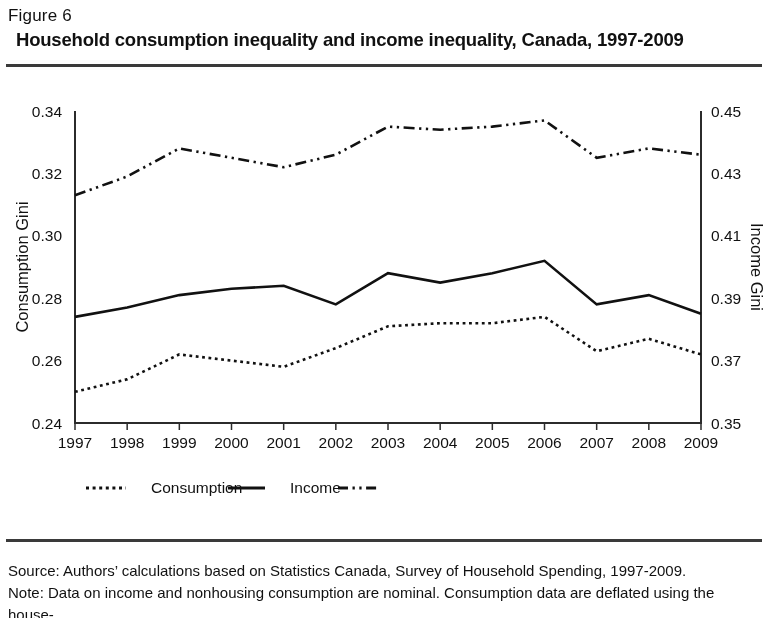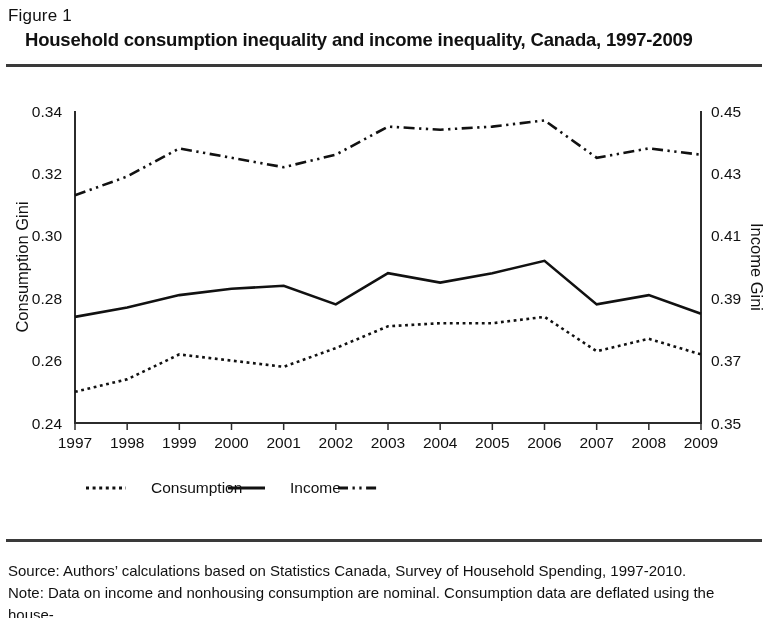--- a/index.html
+++ b/index.html
@@ -20,7 +20,7 @@
 </head>
 <body>
 
-<div id="figure-label" class="abs">Figure 1</div>
+<div id="figure-label" class="abs">Figure 6</div>
 <div id="figure-title" class="abs">Household consumption inequality and income inequality, Canada, 1997-2009</div>
 <div id="top-rule" class="abs rule"></div>
 

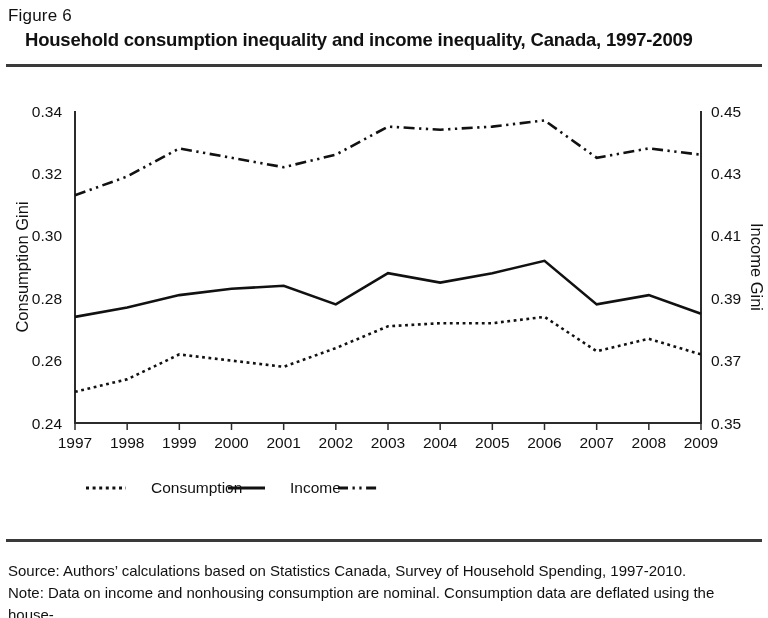--- a/index.html
+++ b/index.html
@@ -6,7 +6,7 @@
   body{width:768px;height:618px;position:relative;font-family:"Liberation Sans",sans-serif;color:#111;overflow:hidden;}
   .abs{position:absolute;}
   #figure-label{left:8px;top:6px;font-size:17px;letter-spacing:.2px;}
-  #figure-title{left:25px;top:29px;font-size:18.5px;font-weight:700;letter-spacing:-0.2px;}
+  #figure-title{left:16px;top:29px;font-size:18.5px;font-weight:700;letter-spacing:-0.2px;}
   .rule{left:6px;right:6px;height:3px;background:#3a3a3a;}
   #top-rule{top:64px;}
   #bottom-rule{top:539px;}

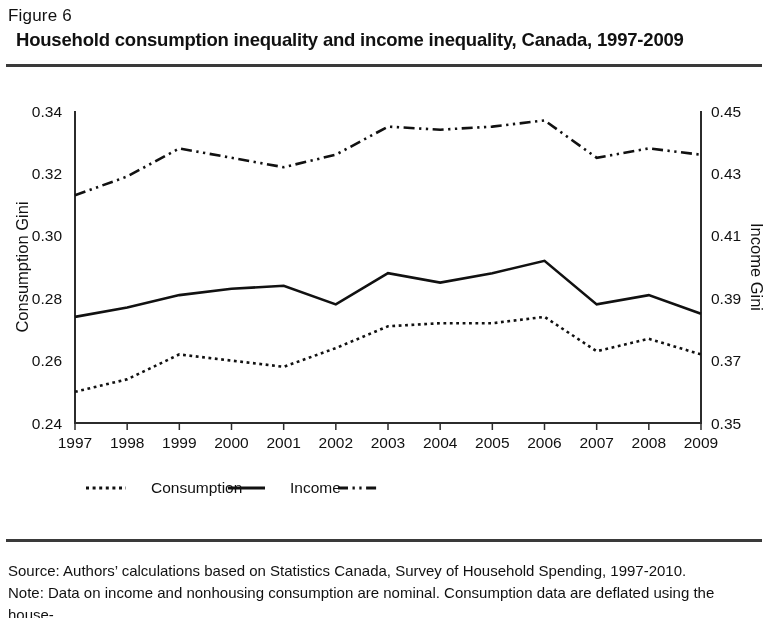--- a/index.html
+++ b/index.html
@@ -94,7 +94,7 @@
 <div id="bottom-rule" class="abs rule"></div>
 
 <div id="footer" class="abs">
-  <div>Source: Authors’ calculations based on Statistics Canada, Survey of Household Spending, 1997-2010.</div>
+  <div>Source: Authors’ calculations based on Statistics Canada, Survey of Household Spending, 1997-2009.</div>
   <div>Note: Data on income and nonhousing consumption are nominal. Consumption data are deflated using the house-</div>
 
 </div>

